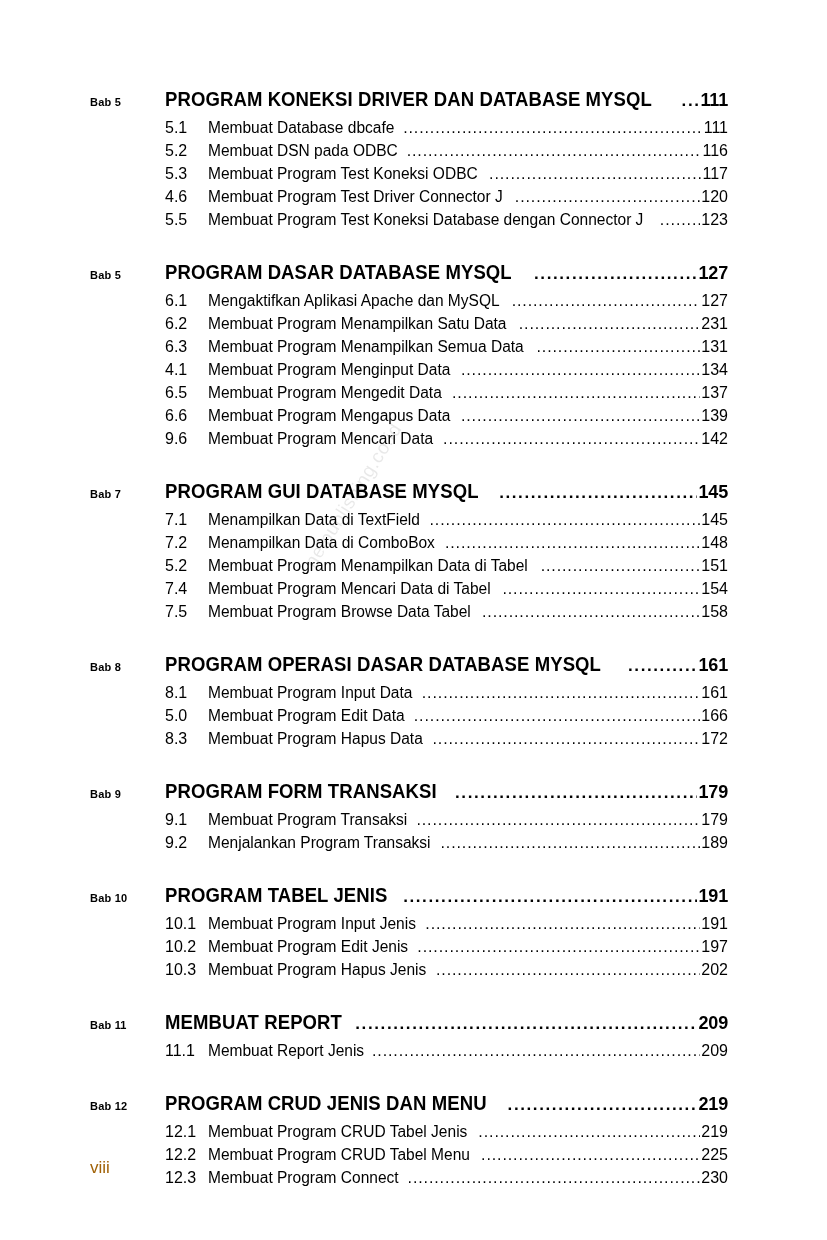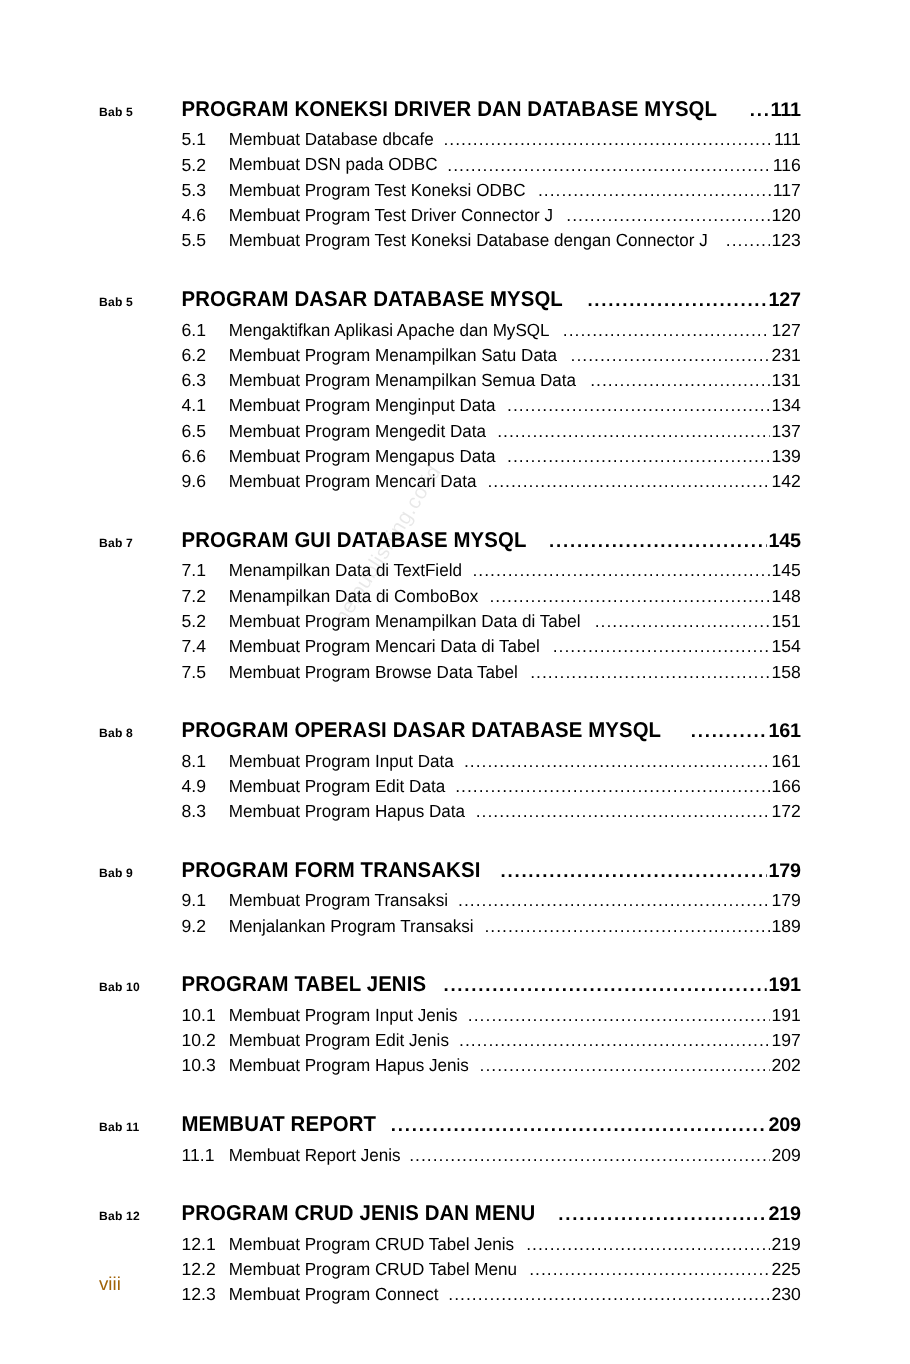--- a/index.html
+++ b/index.html
@@ -287,7 +287,7 @@
           <span class="sub-page">161</span>
         </div>
         <div class="sub-row">
-          <span class="sub-num">4.9</span>
+          <span class="sub-num">5.0</span>
           <span class="sub-title">Membuat Program Edit Data</span>
           <span class="leader">................................................................................................................</span>
           <span class="sub-page">166</span>

